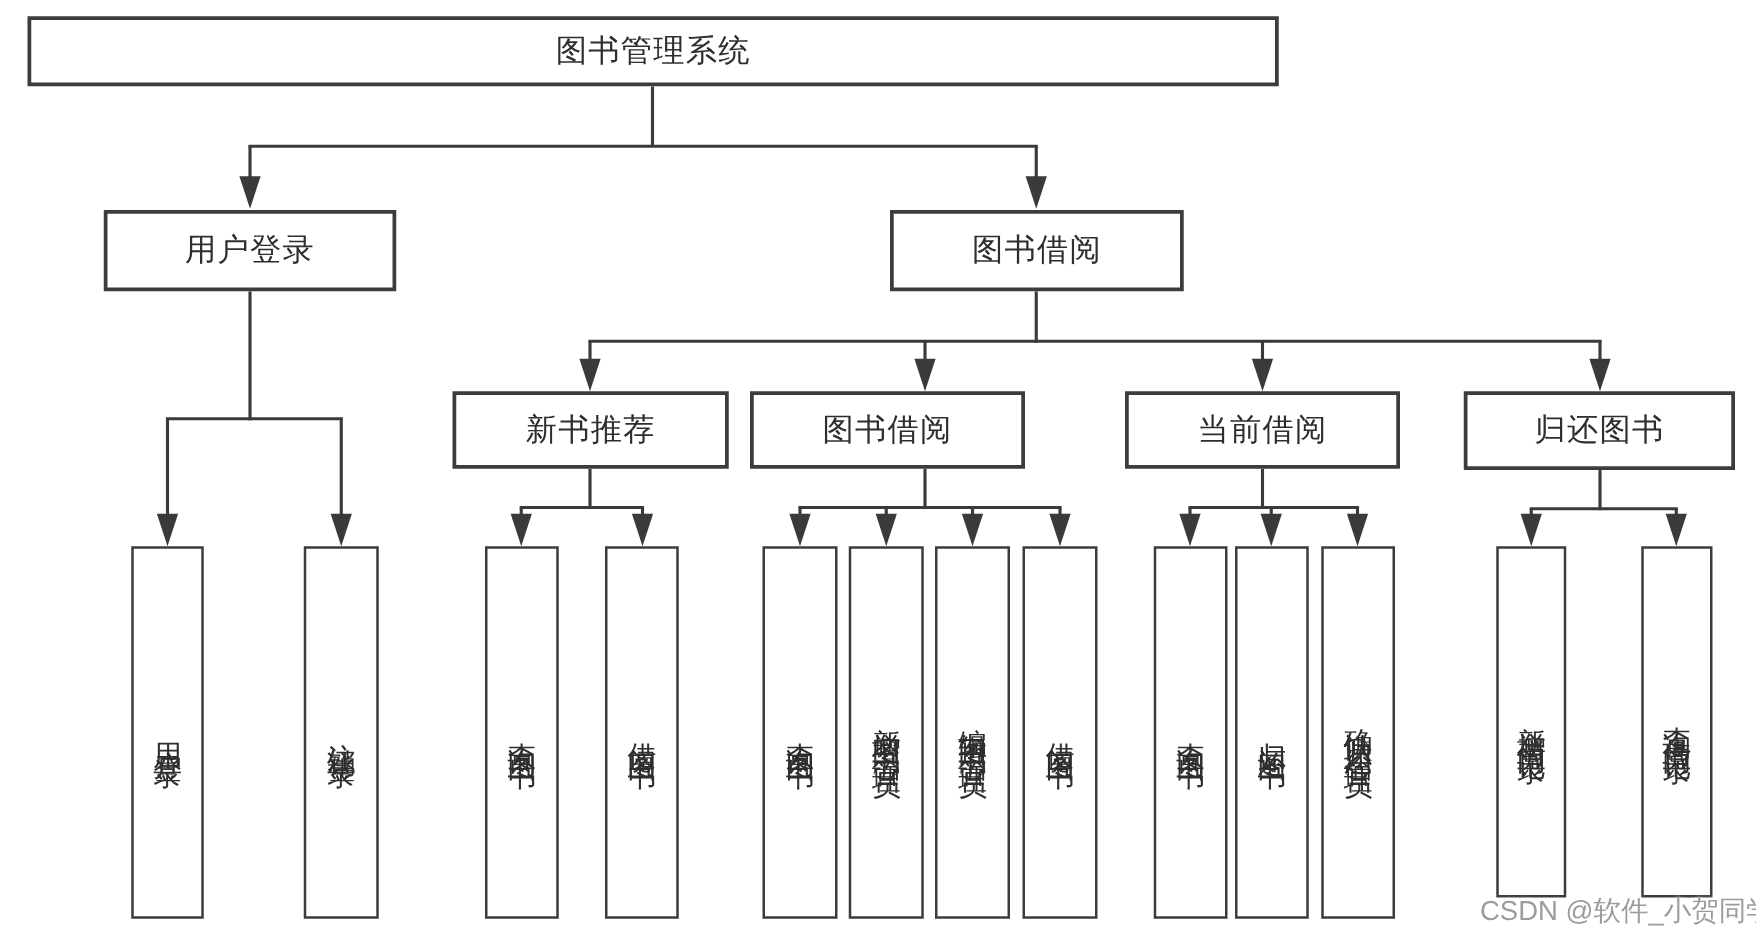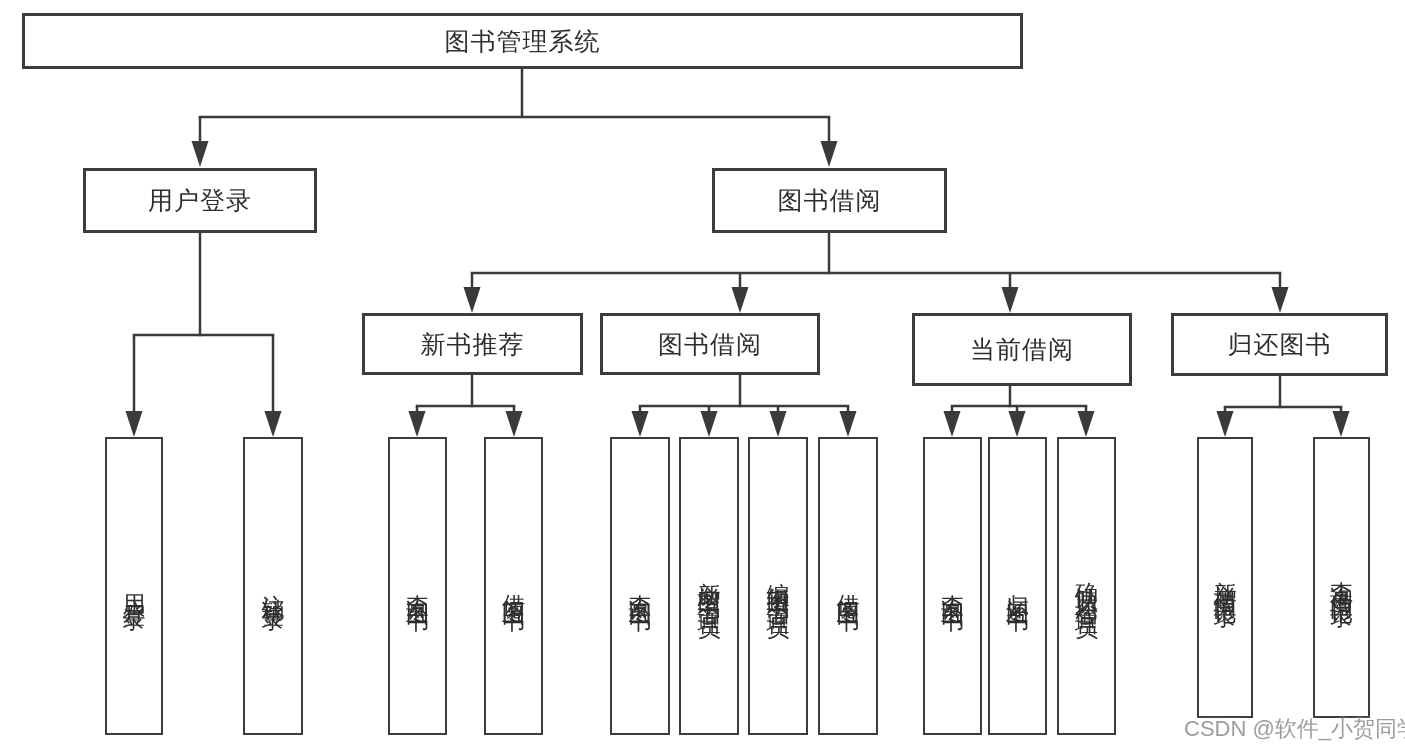--- a/index.html
+++ b/index.html
@@ -127,7 +127,7 @@
 
   <div class="node" style="left:362px; top:313px; width:221px; height:62px;">新书推荐</div>
   <div class="node" style="left:600px; top:313px; width:220px; height:62px;">图书借阅</div>
-  <div class="node" style="left:900px; top:313px; width:220px; height:73px;margin-left:12px;">当前借阅</div>
+  <div class="node" style="left:900px; top:313px; width:220px; height:62px;">当前借阅</div>
   <div class="node" style="left:1171px; top:313px; width:217px; height:63px;">归还图书</div>
 
   <div class="node leaf" style="left:105px; top:437px; width:58px; height:298px;">用户登录</div>

